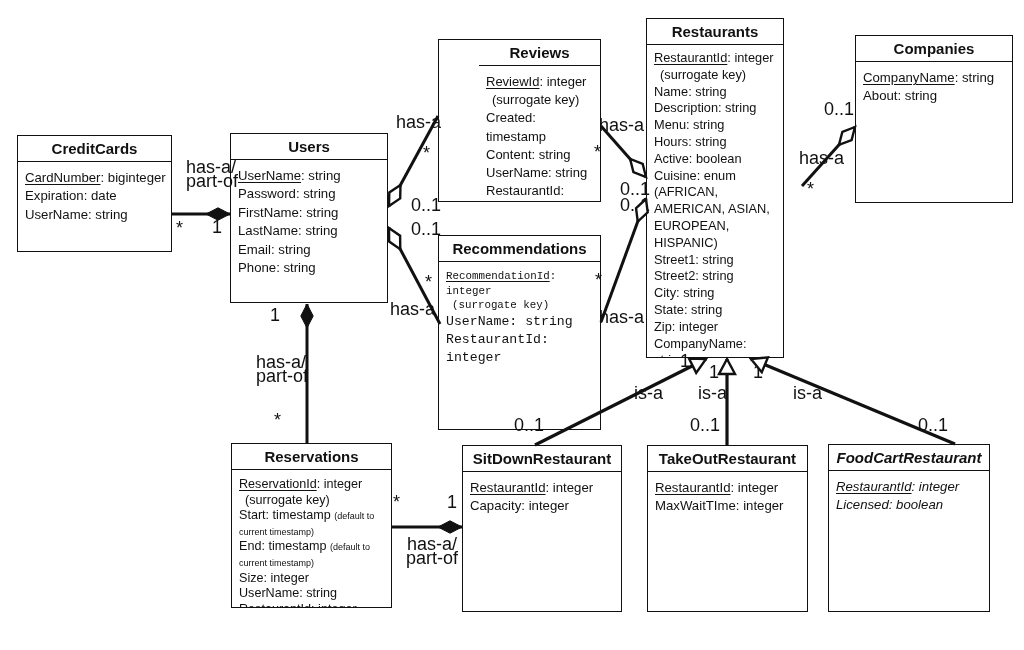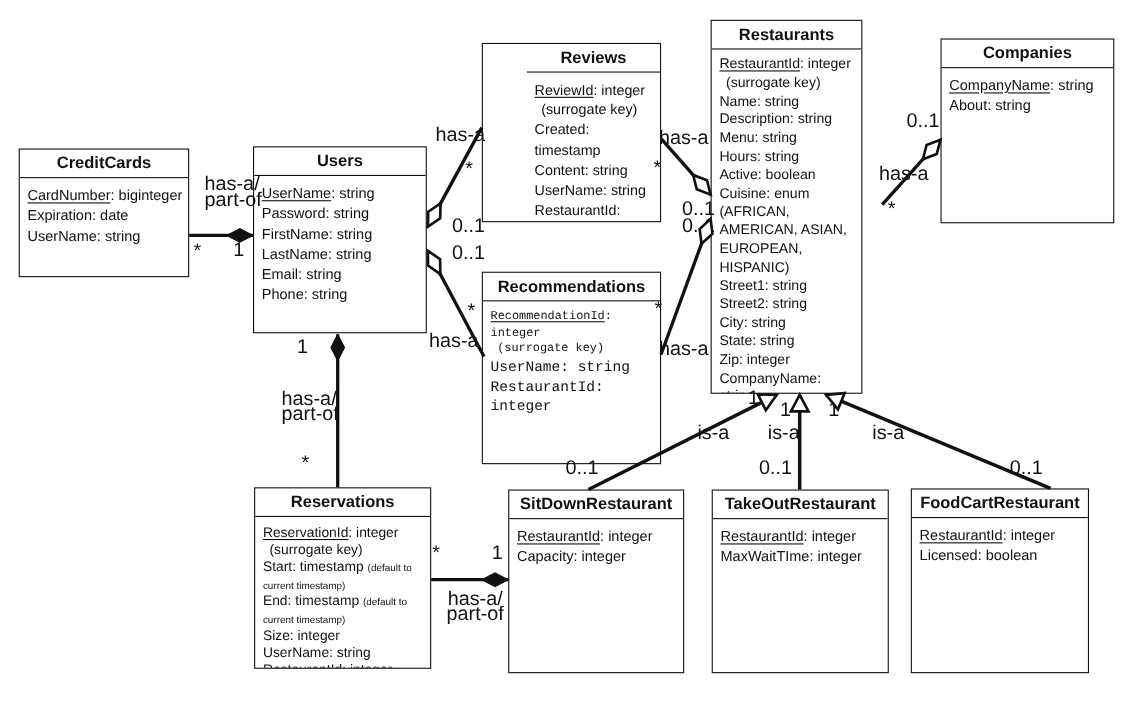--- a/index.html
+++ b/index.html
@@ -74,7 +74,7 @@
     </div>
   </div>
 
-  <div class="entity e-recommendations" style="left:438px;top:247px;width:163px;height:175px;">
+  <div class="entity e-recommendations" style="left:438px;top:235px;width:163px;height:195px;">
     <div class="etitle">Recommendations</div>
     <div class="ebody">
       <div class="row sm"><span class="pk">RecommendationId</span><span>: integer</span></div>

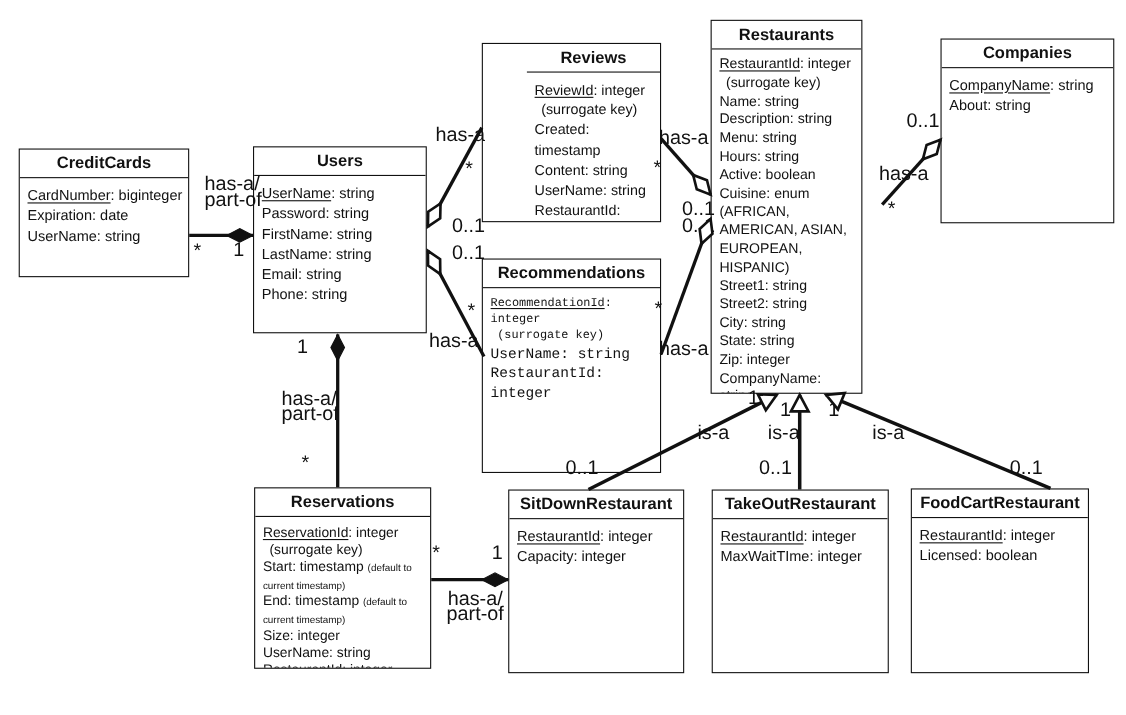--- a/index.html
+++ b/index.html
@@ -145,7 +145,7 @@
     </div>
   </div>
 
-  <div class="entity e-foodcart" style="left:828px;top:444px;width:162px;height:168px;">
+  <div class="entity e-foodcart" style="left:828px;top:444px;width:162px;height:168px;font-style:italic;">
     <div class="etitle">FoodCartRestaurant</div>
     <div class="ebody">
       <div class="row"><span class="pk">RestaurantId</span><span>: integer</span></div>

